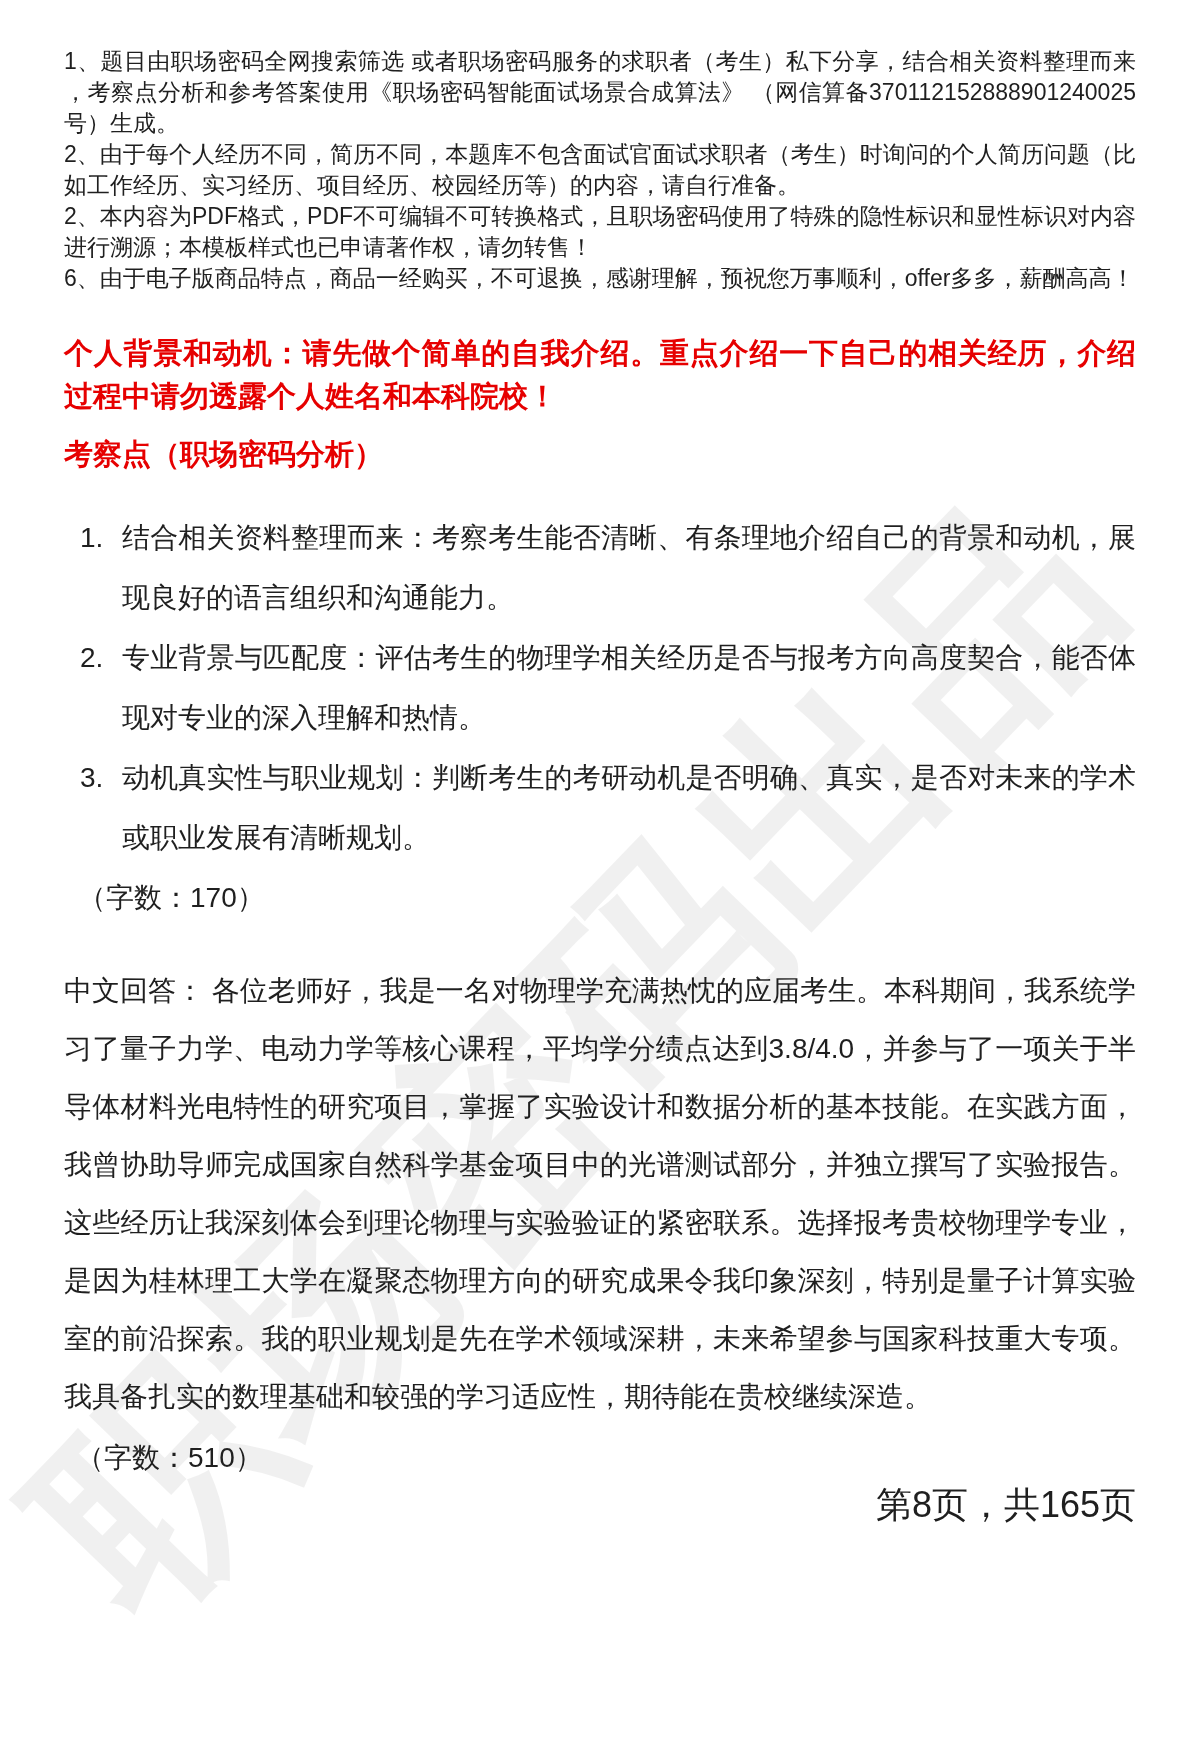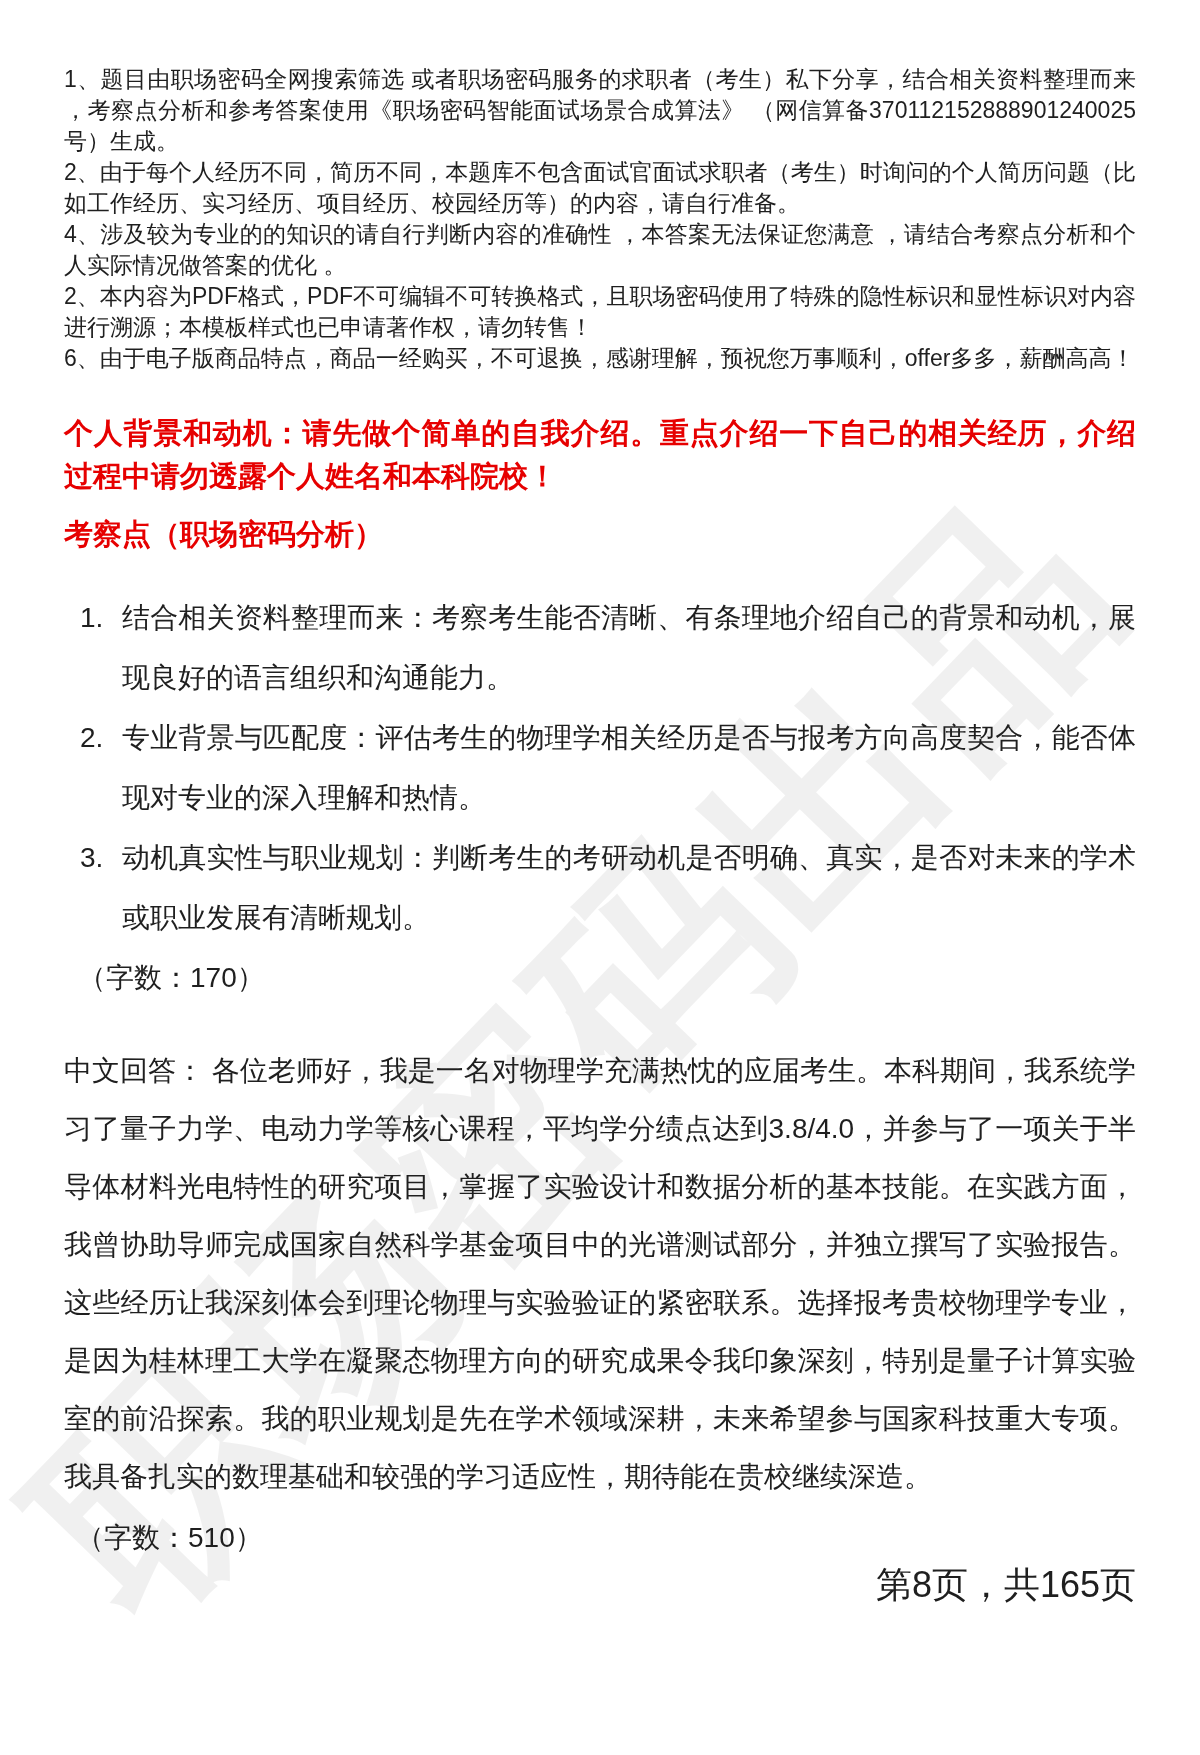--- a/index.html
+++ b/index.html
@@ -30,7 +30,7 @@
   .content {
     position: relative;
     z-index: 1;
-    padding: 64px 64px 0 64px;
+    padding: 46px 64px 0 64px;
   }
   .disclaimer { font-size: 23px; line-height: 31px; text-align: justify; }
   .disclaimer p { margin: 0; }

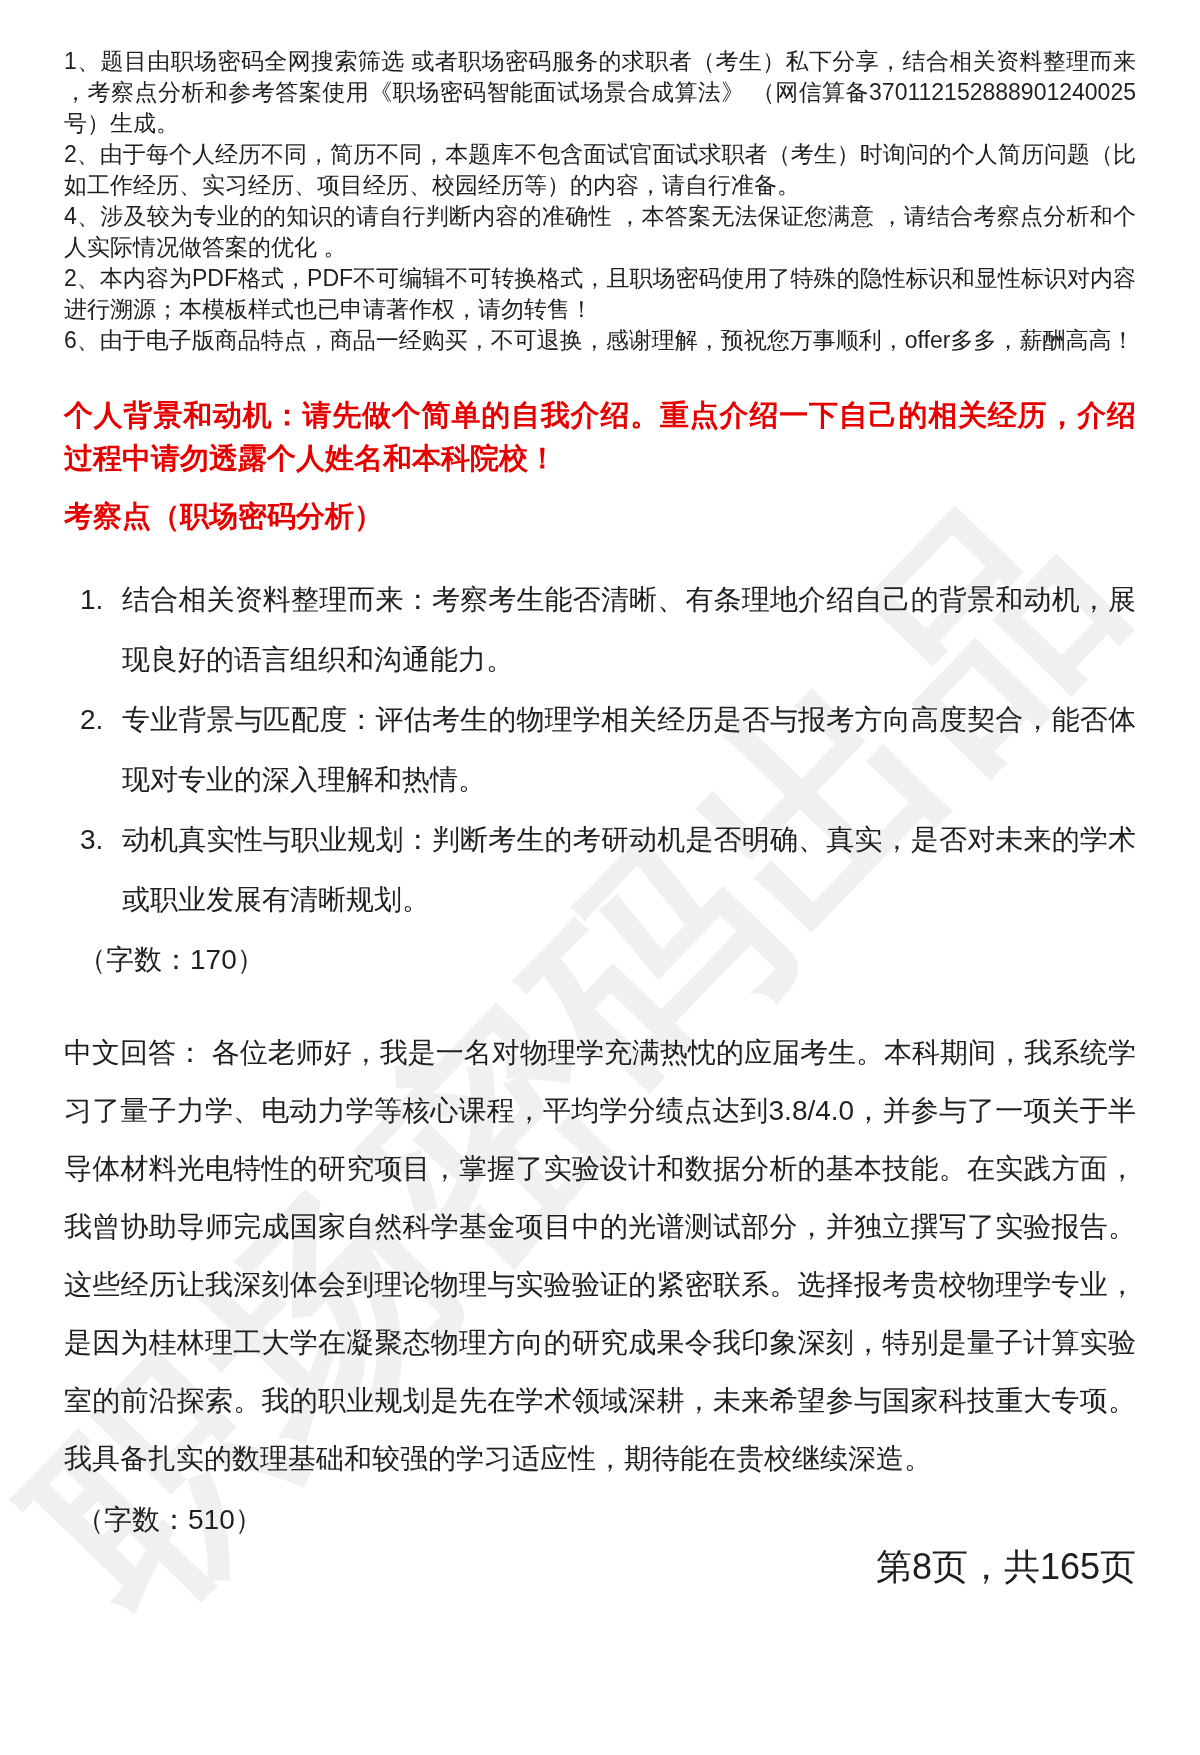--- a/index.html
+++ b/index.html
@@ -75,7 +75,6 @@
     <div class="disclaimer">
       <p>1、题目由职场密码全网搜索筛选 或者职场密码服务的求职者（考生）私下分享，结合相关资料整理而来 ，考察点分析和参考答案使用《职场密码智能面试场景合成算法》 （网信算备370112152888901240025号）生成。</p>
       <p>2、由于每个人经历不同，简历不同，本题库不包含面试官面试求职者（考生）时询问的个人简历问题（比如工作经历、实习经历、项目经历、校园经历等）的内容，请自行准备。</p>
-      <p>4、涉及较为专业的的知识的请自行判断内容的准确性 ，本答案无法保证您满意 ，请结合考察点分析和个人实际情况做答案的优化 。</p>
       <p>2、本内容为PDF格式，PDF不可编辑不可转换格式，且职场密码使用了特殊的隐性标识和显性标识对内容进行溯源；本模板样式也已申请著作权，请勿转售！</p>
       <p>6、由于电子版商品特点，商品一经购买，不可退换，感谢理解，预祝您万事顺利，offer多多，薪酬高高！</p>
     </div>

